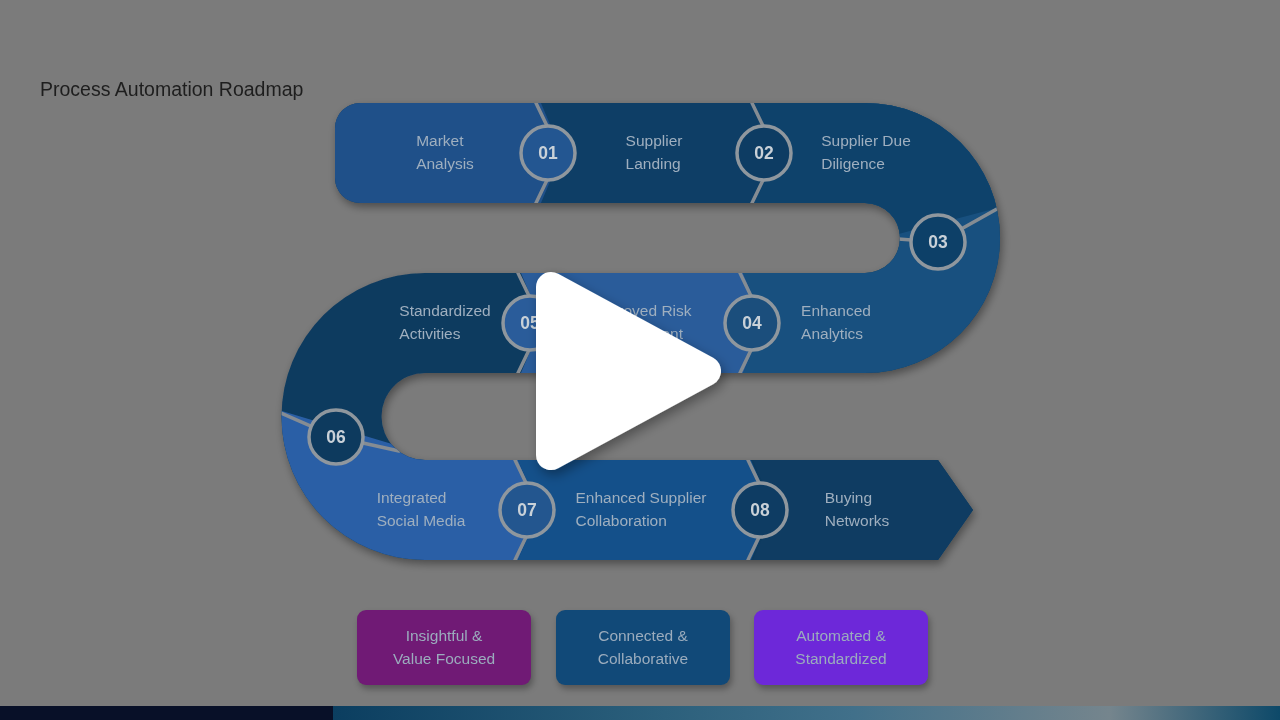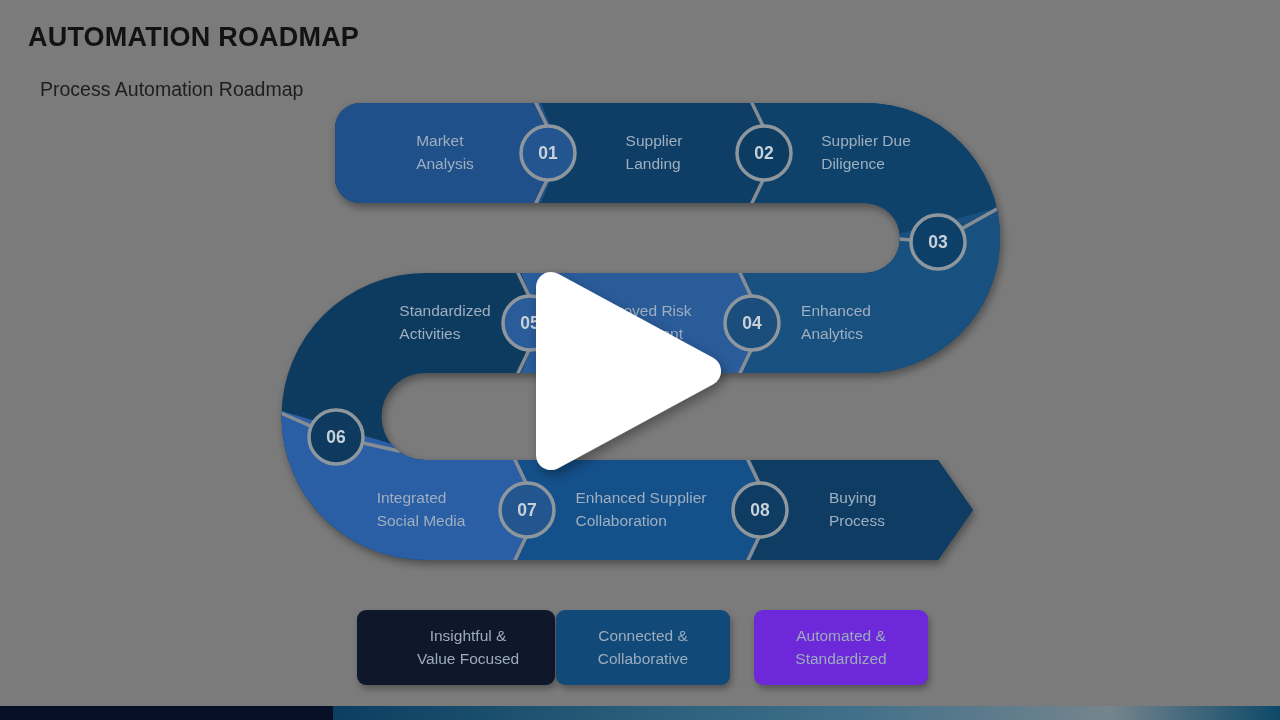--- a/index.html
+++ b/index.html
@@ -54,7 +54,6 @@
 
 <div class="stage">
 
-  <h1 class="title">AUTOMATION ROADMAP</h1>
   <h2 class="subtitle">Process Automation Roadmap</h2>
 
   <svg class="roadmap-svg" width="1280" height="720" viewBox="0 0 1280 720">

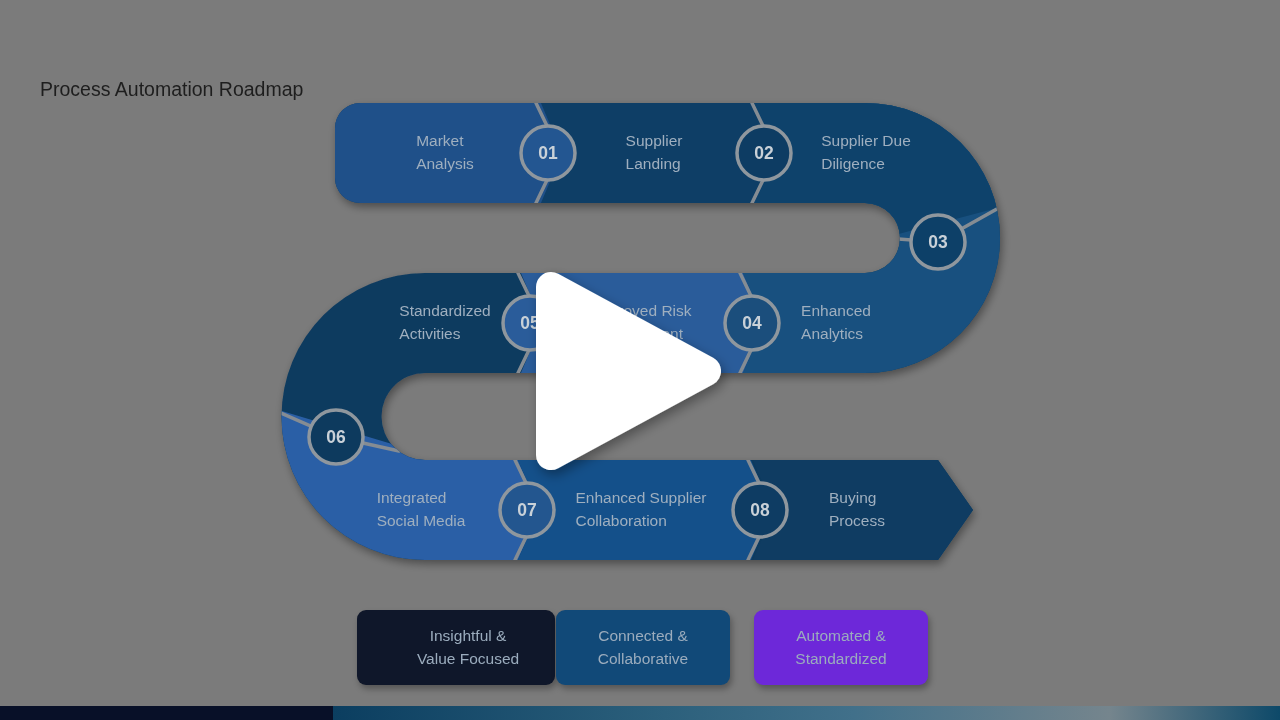--- a/index.html
+++ b/index.html
@@ -150,7 +150,7 @@
   <div class="step-label" style="left:641px;top:510px;">Enhanced Supplier
 Collaboration</div>
   <div class="step-label" style="left:857px;top:510px;">Buying
-Process</div>
+Networks</div>
 
   <div class="tag tag1">Insightful &amp;
 Value Focused</div>

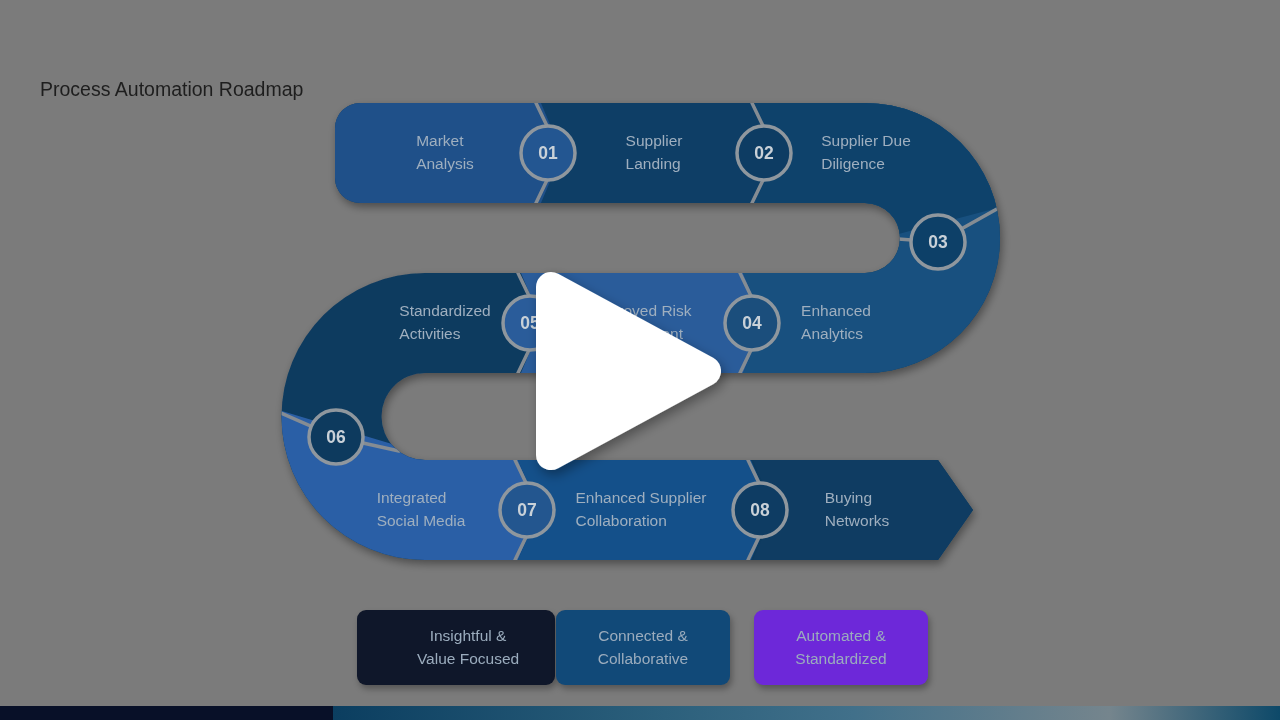--- a/index.html
+++ b/index.html
@@ -29,7 +29,7 @@
     font-size:15.5px;line-height:1.48;color:#9bacbd;
     box-shadow:2px 4px 6px rgba(0,0,0,.30);
   }
-  .tag1{left:357px;background:#0f172a;padding-left:24px;}
+  .tag1{left:357px;background:#701a75;}
   .tag2{left:556px;background:#114978;}
   .tag3{left:754px;background:#6d28d9;}
   .play-wrap{

